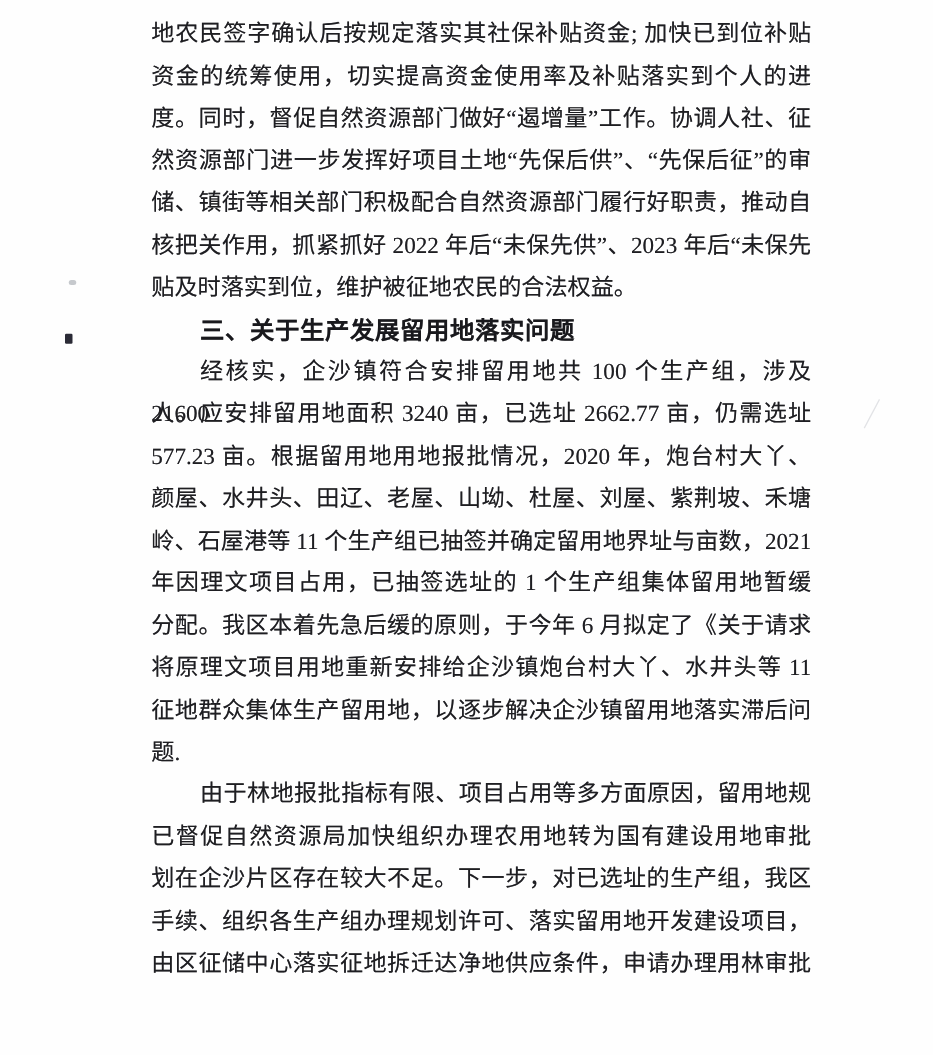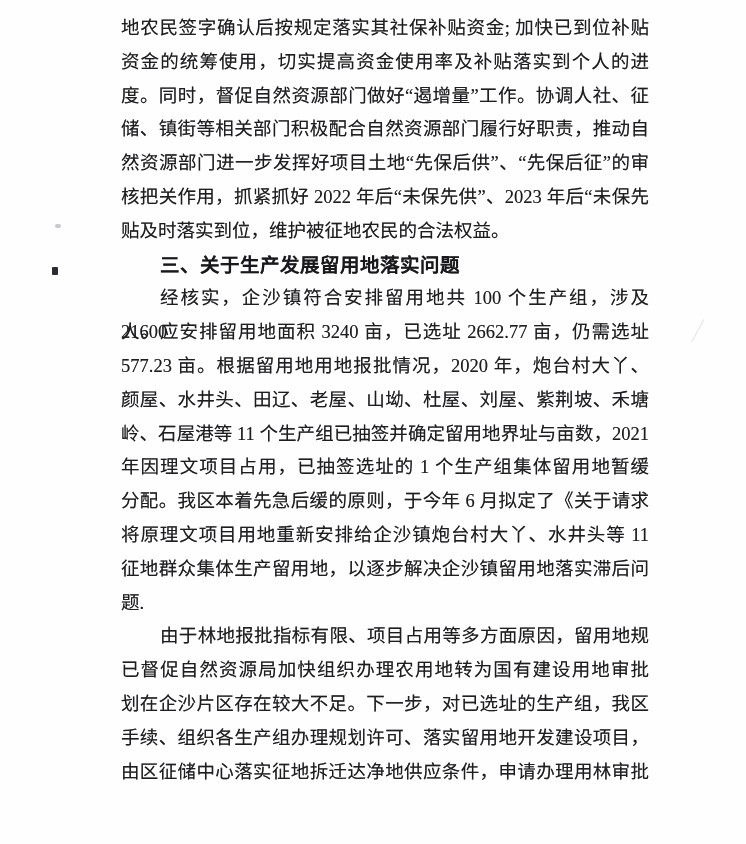--- a/index.html
+++ b/index.html
@@ -86,8 +86,8 @@
   <div class="line">地农民签字确认后按规定落实其社保补贴资金; 加快已到位补贴</div>
   <div class="line">资金的统筹使用，切实提高资金使用率及补贴落实到个人的进</div>
   <div class="line">度。同时，督促自然资源部门做好“遏增量”工作。协调人社、征</div>
+  <div class="line">然资源部门进一步发挥好项目土地“先保后供”、“先保后征”的审</div>
   <div class="line">储、镇街等相关部门积极配合自然资源部门履行好职责，推动自</div>
-  <div class="line">然资源部门进一步发挥好项目土地“先保后供”、“先保后征”的审</div>
   <div class="line">核把关作用，抓紧抓好 2022 年后“未保先供”、2023 年后“未保先</div>
   <div class="line short">贴及时落实到位，维护被征地农民的合法权益。</div>
   <div class="line heading">三、关于生产发展留用地落实问题</div>

